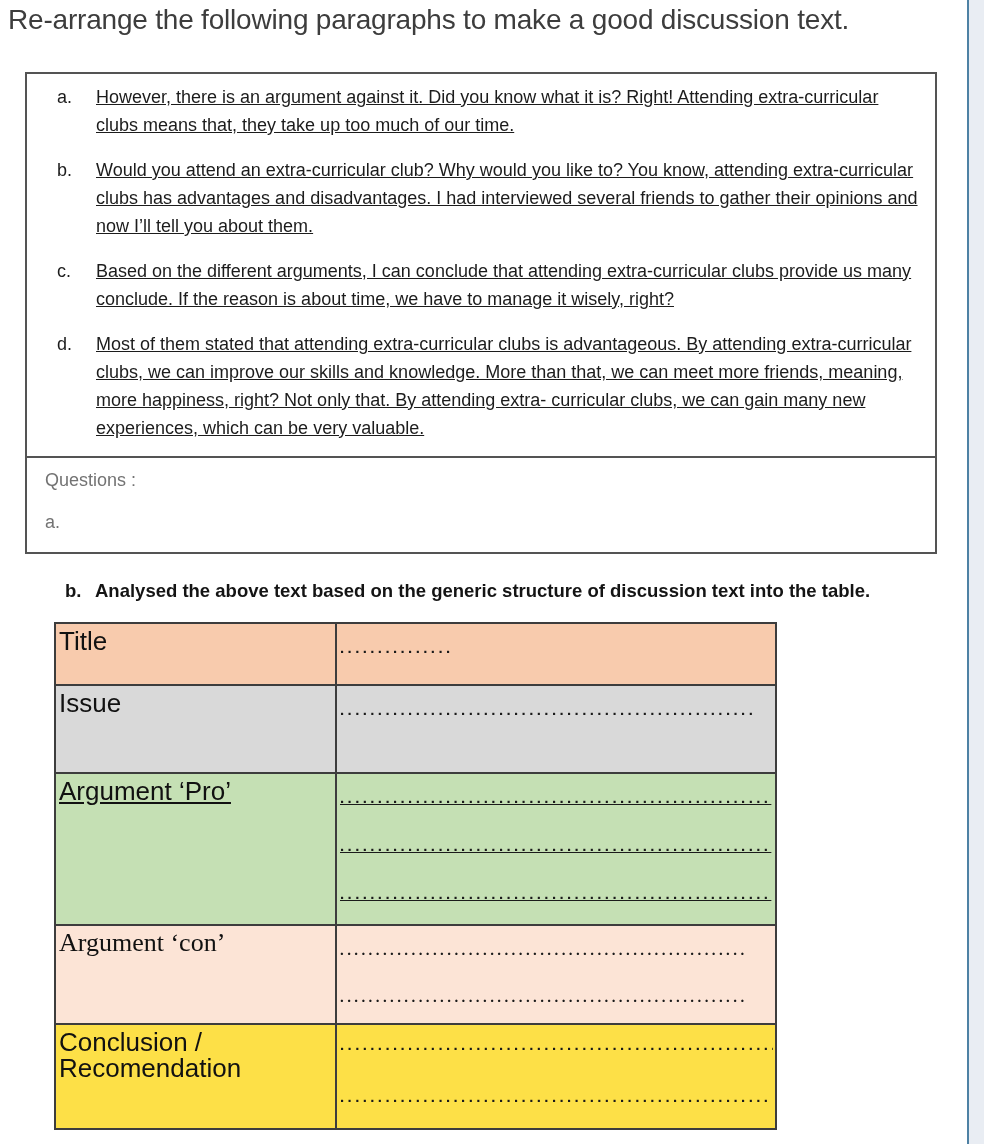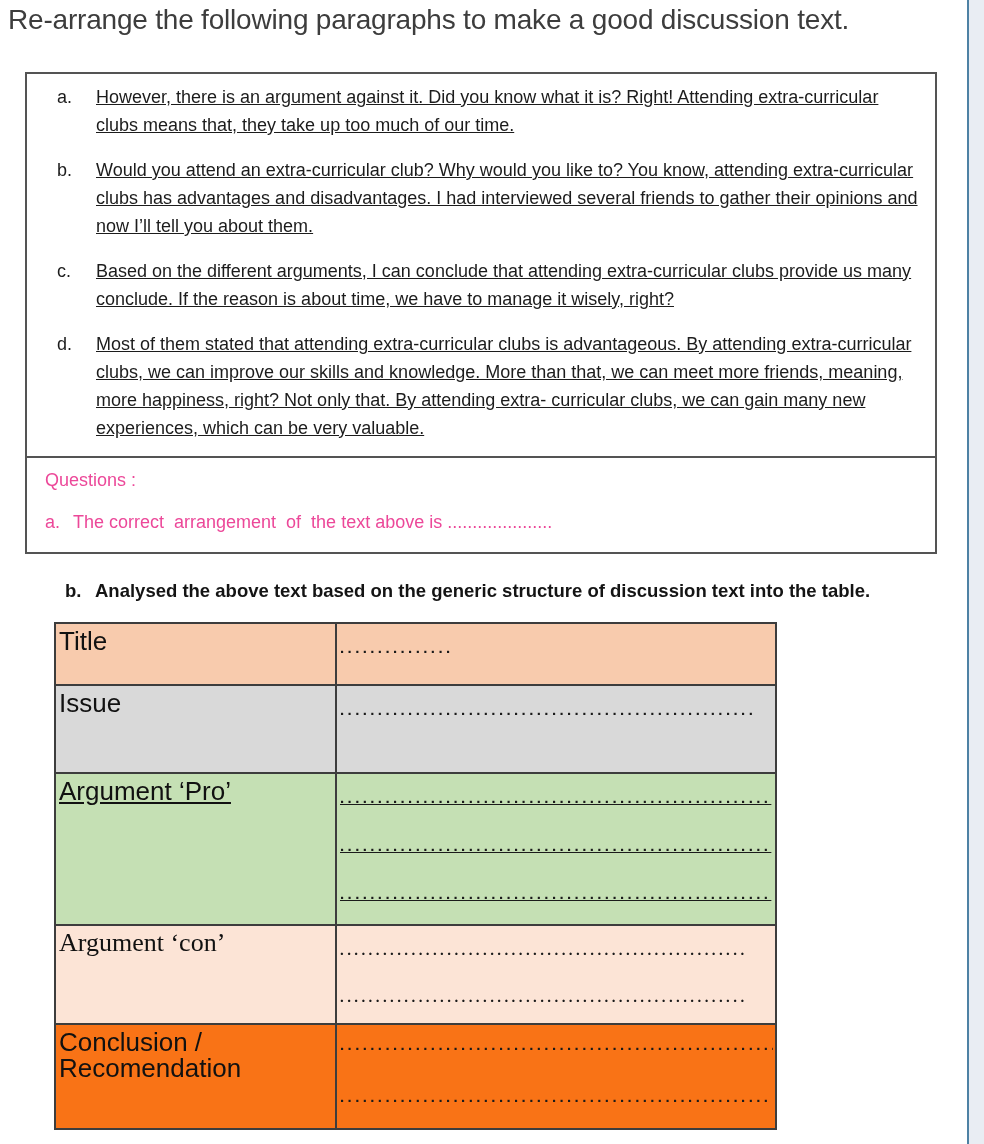--- a/index.html
+++ b/index.html
@@ -44,7 +44,7 @@
   .questions-section{
     border-top:2px solid #545454;
     padding:8px 10px 16px 18px;
-    font-size:18px;line-height:28px;color:#ec4899;
+    font-size:18px;line-height:28px;color:#737373;
   }
   .q-heading{margin-bottom:14px;}
   .q-item{display:flex;white-space:pre-wrap;}

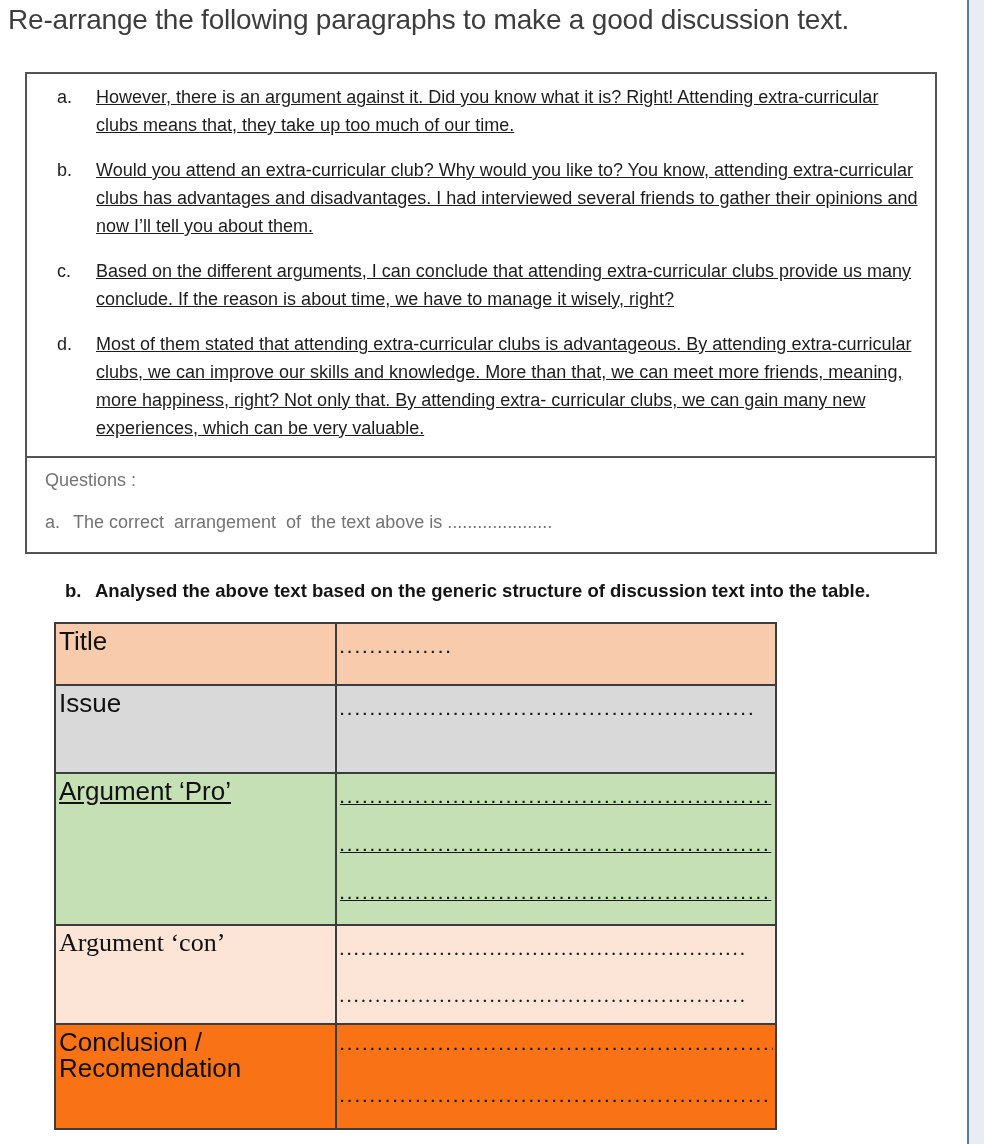--- a/index.html
+++ b/index.html
@@ -118,7 +118,6 @@
     <div class="q-heading">Questions :</div>
     <div class="q-item">
       <span class="plabel">a.</span>
-      <div>The correct  arrangement  of  the text above is .....................</div>
     </div>
   </div>
 </div>

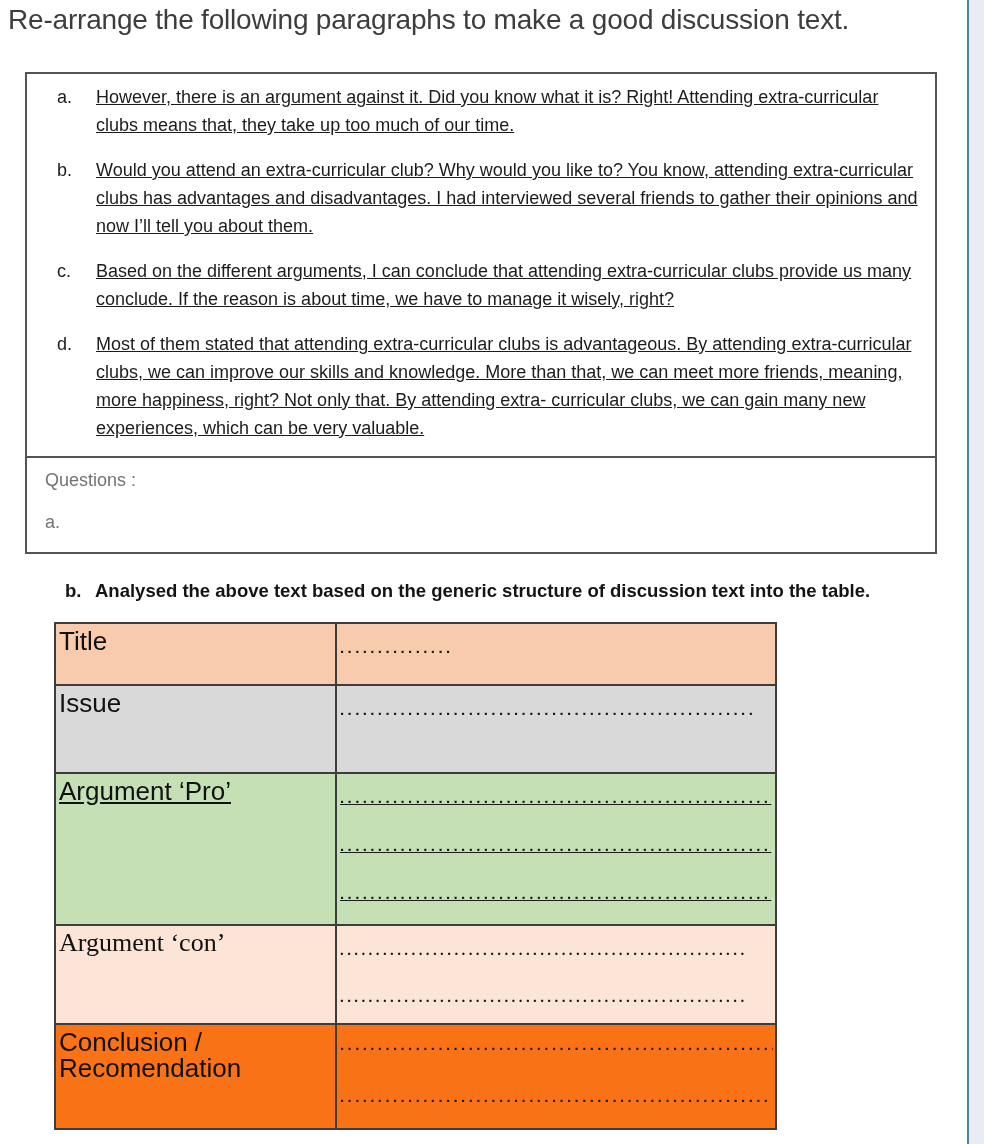--- a/index.html
+++ b/index.html
@@ -160,7 +160,7 @@
         <div class="dots">.........................................................</div>
       </td>
     </tr>
-    <tr class="row-concl" style="background-color: #f97316;">
+    <tr class="row-concl" style="background-color: #fde047;">
       <td class="label-cell">Conclusion / Recomendation</td>
       <td class="value-cell">
         <div class="dots">...........................................................</div>

